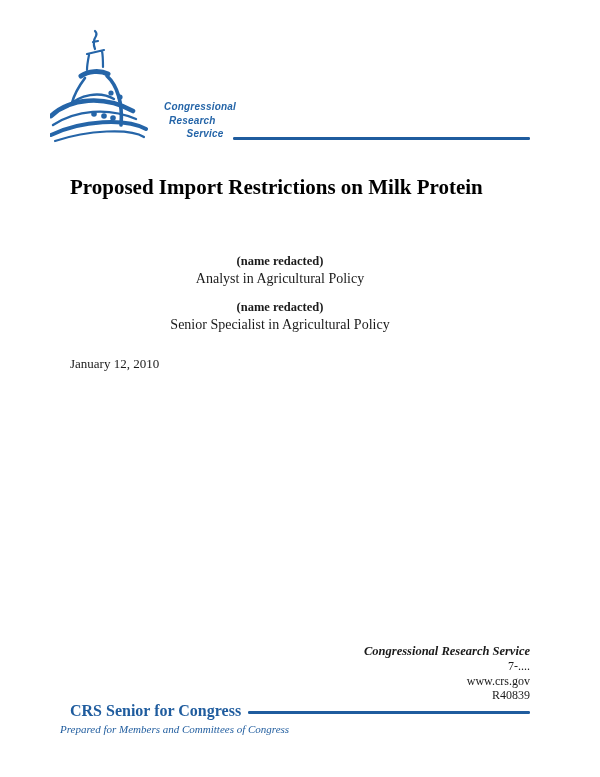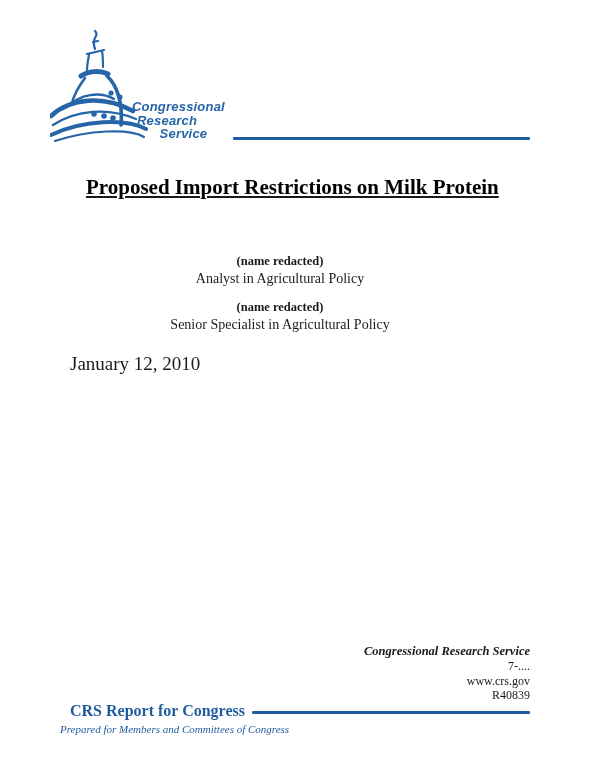--- a/index.html
+++ b/index.html
@@ -22,10 +22,10 @@
   
   .dome{position:absolute;left:50px;top:28px;width:110px;height:115px;}
   .logo-text{
-    position:absolute;left:132px;top:100px;
+    position:absolute;left:164px;top:100px;
     font-family:"Liberation Sans", sans-serif;
     font-weight:bold;font-style:italic;
-    font-size:13px;line-height:13.5px;
+    font-size:10px;line-height:13.5px;
     color:var(--logo-blue);
     letter-spacing:.2px;
   }

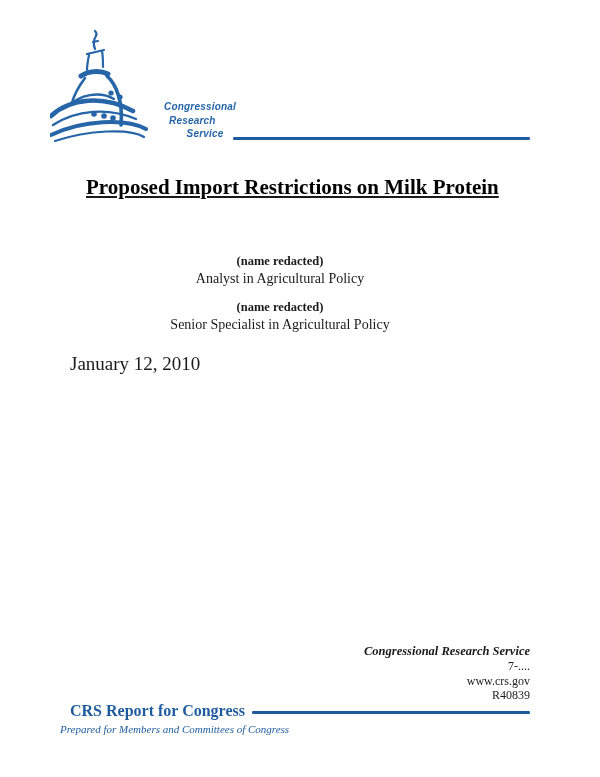--- a/index.html
+++ b/index.html
@@ -37,7 +37,7 @@
     background:var(--accent);
   }
   
-  .title{position:absolute;left:86px;top:170px;width:475px;text-decoration:underline;}
+  .title{position:absolute;left:70px;top:170px;width:475px;}
   .title-line{
     display:block;white-space:nowrap;
     font-size:21px;font-weight:bold;line-height:34px;

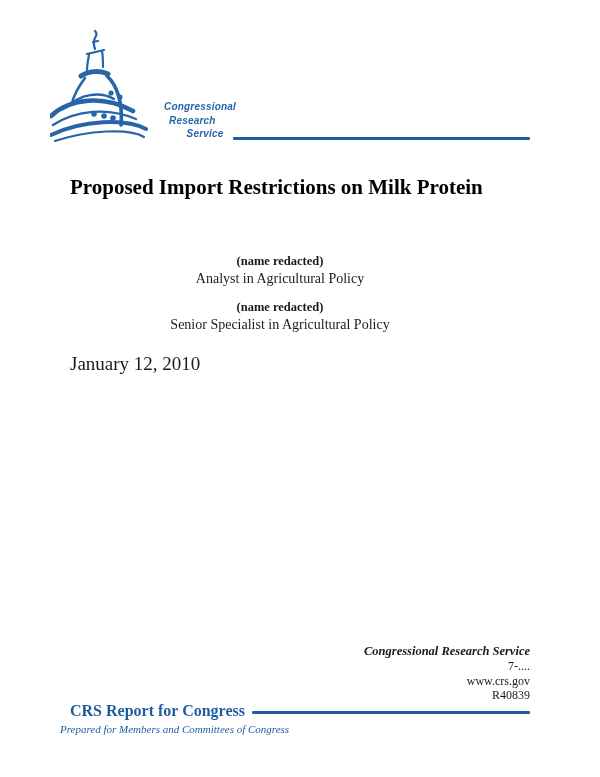--- a/index.html
+++ b/index.html
@@ -48,7 +48,7 @@
   .author{margin-bottom:11px;text-align:center;}
   .author-name{font-size:12.5px;font-weight:bold;line-height:17px;}
   .author-role{font-size:14px;line-height:18px;}
-  .report-date{margin-top:21px;font-size:19px;line-height:18px;}
+  .report-date{margin-top:21px;font-size:13px;line-height:18px;}
   
   .info-block{
     position:absolute;right:70px;top:644px;

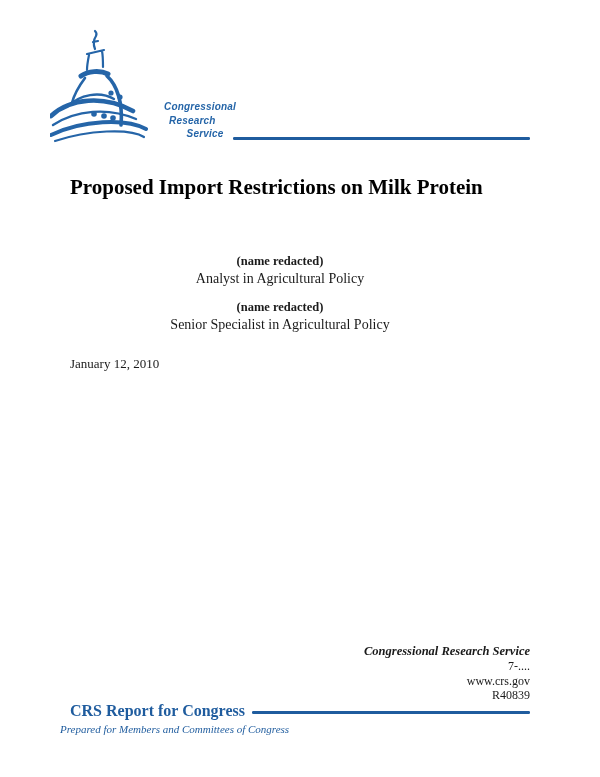--- a/index.html
+++ b/index.html
@@ -141,7 +141,7 @@
 
   <footer>
     <div class="footer-banner">
-      <span class="banner-text">CRS Report for Congress</span>
+      <span class="banner-text">CRS Senior for Congress</span>
       <span class="banner-rule"></span>
     </div>
     <div class="footer-tagline">Prepared for Members and Committees of Congress</div>

